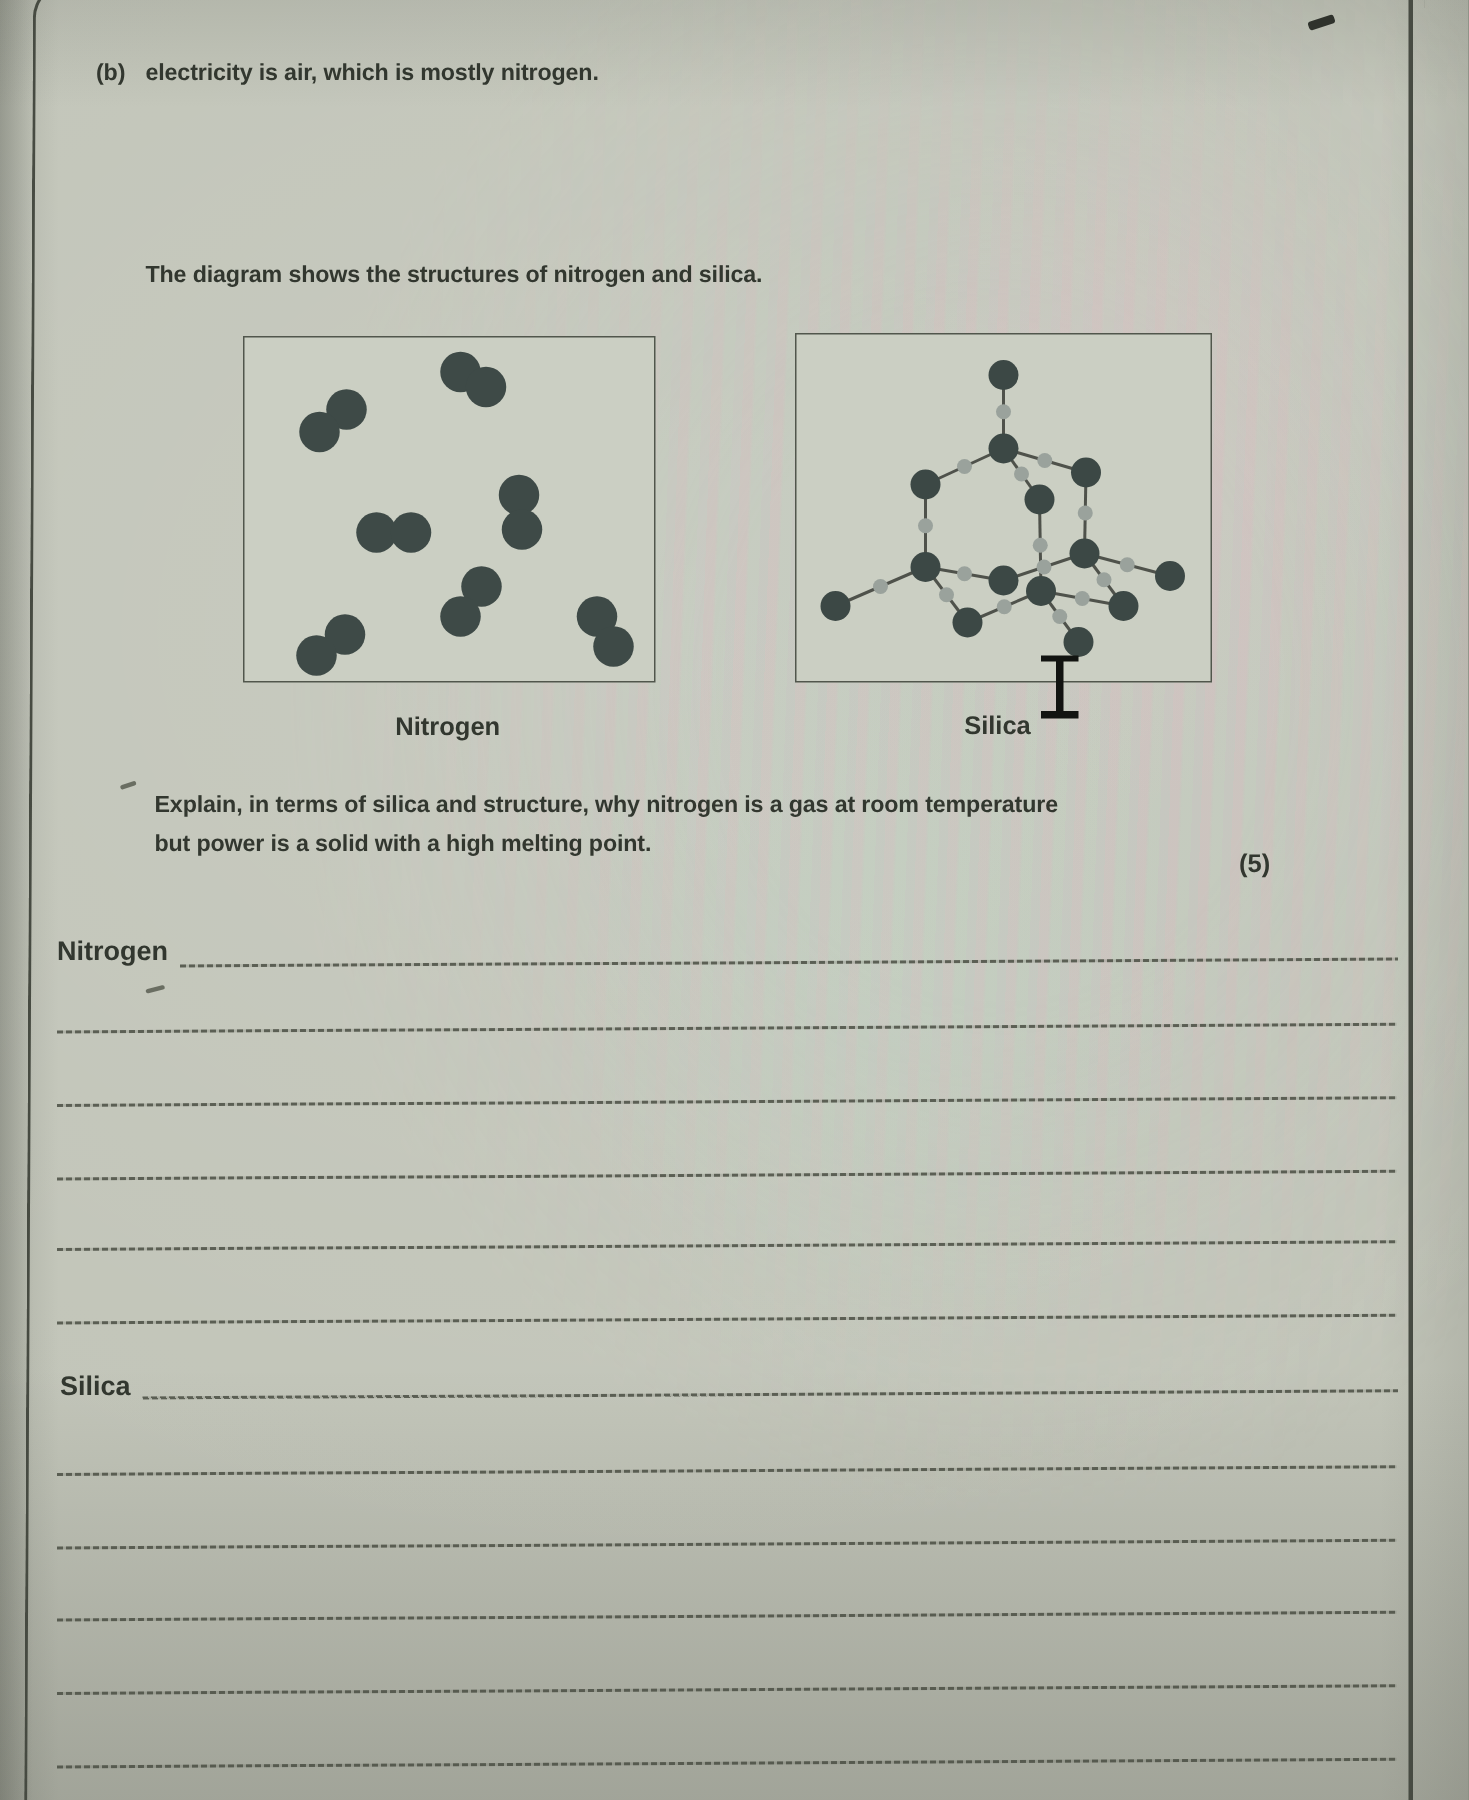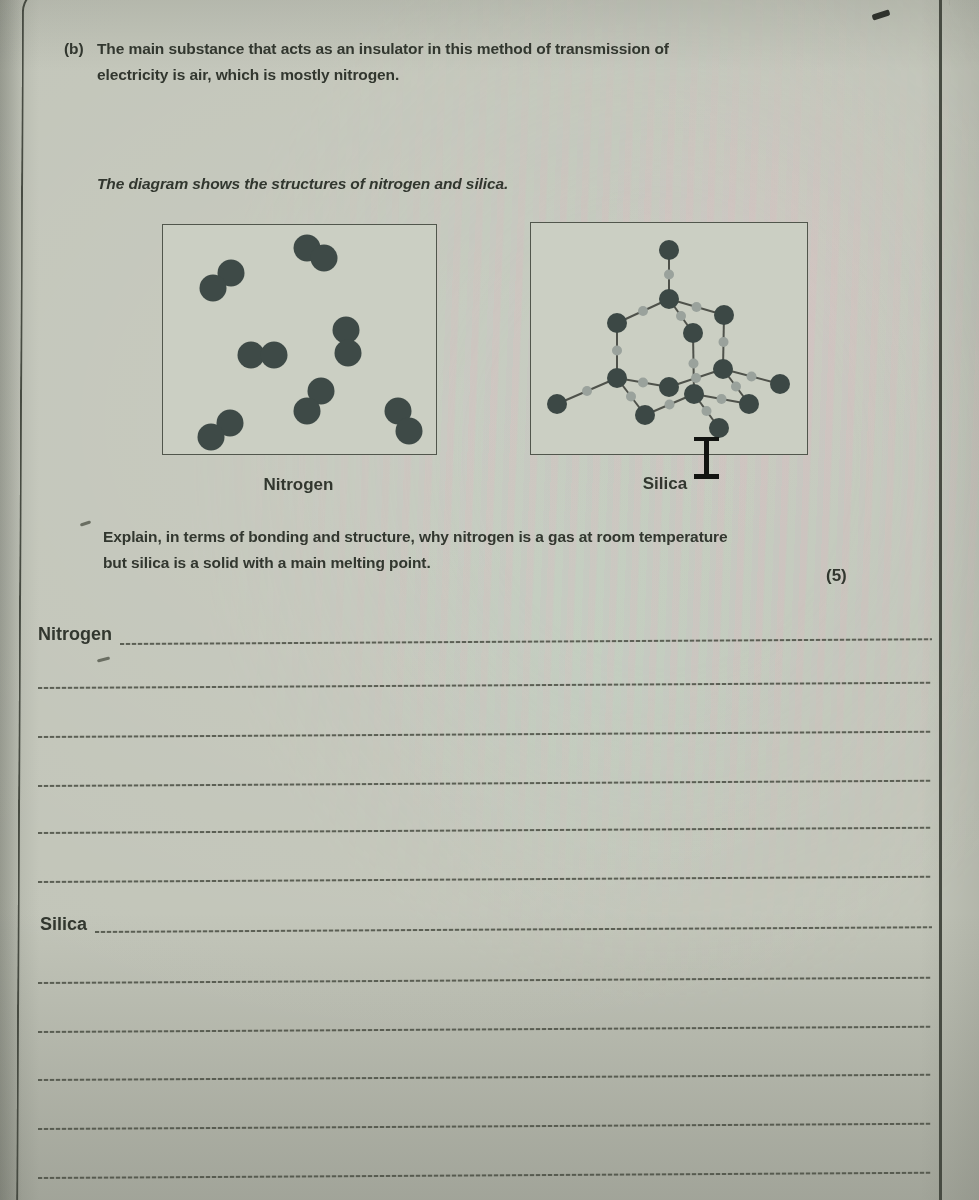--- a/index.html
+++ b/index.html
@@ -65,7 +65,6 @@
   <div class="txt body-txt" style="left:64px;top:36px;">(b)</div>
 
   <div class="txt body-txt" style="left:97px;top:36px;">
-    <div>The main substance that acts as an insulator in this method of transmission of</div>
     <div>electricity is air, which is mostly nitrogen.</div>
   </div>
 

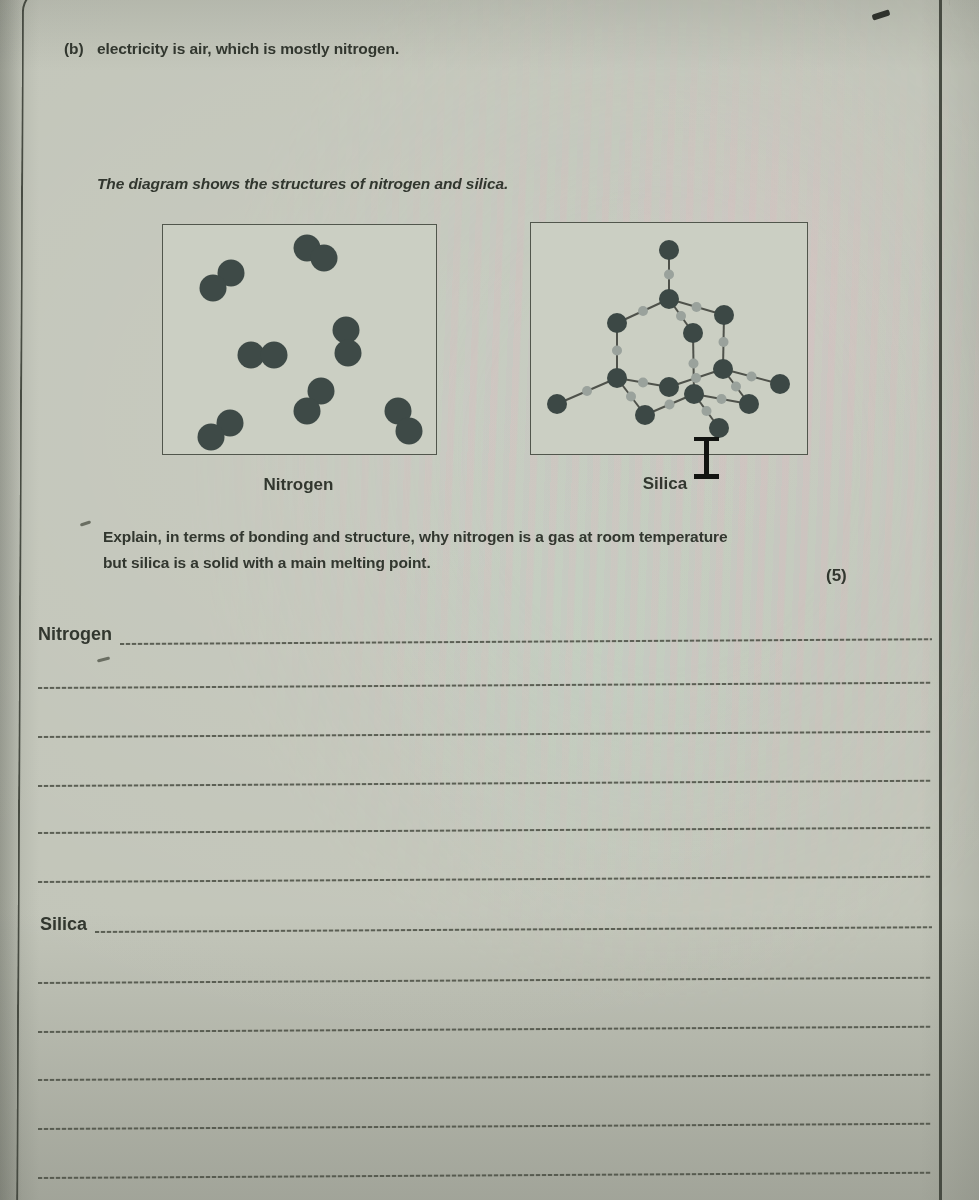--- a/index.html
+++ b/index.html
@@ -71,7 +71,7 @@
   <div class="txt body-txt" style="left:97px;top:105px;">
   </div>
 
-  <div class="txt body-txt" style="left:97px;top:171px;font-style:italic;">
+  <div class="txt body-txt" style="left:97px;top:171px;">
     <div>The diagram shows the structures of nitrogen and silica.</div>
   </div>
 

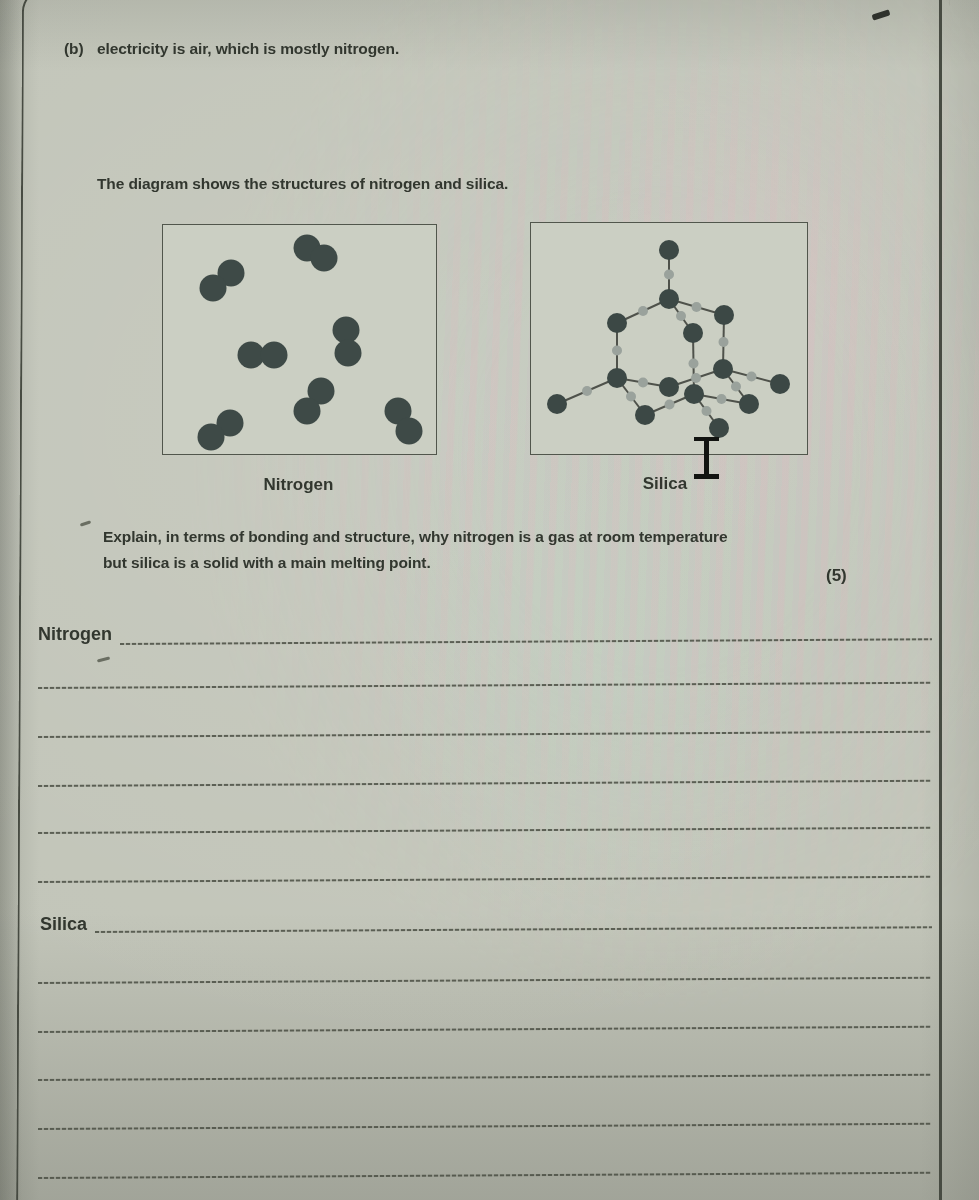--- a/index.html
+++ b/index.html
@@ -154,7 +154,7 @@
   </div>
 
   <div class="txt body-txt" style="left:103px;top:524px;">
-    <div>Explain, in terms of bonding and structure, why nitrogen is a gas at room temperature</div>
+    <div>Explain, in terms of silica and structure, why nitrogen is a gas at room temperature</div>
     <div>but silica is a solid with a main melting point.</div>
   </div>
   <div class="txt marks" style="left:826px;top:566px;">(5)</div>

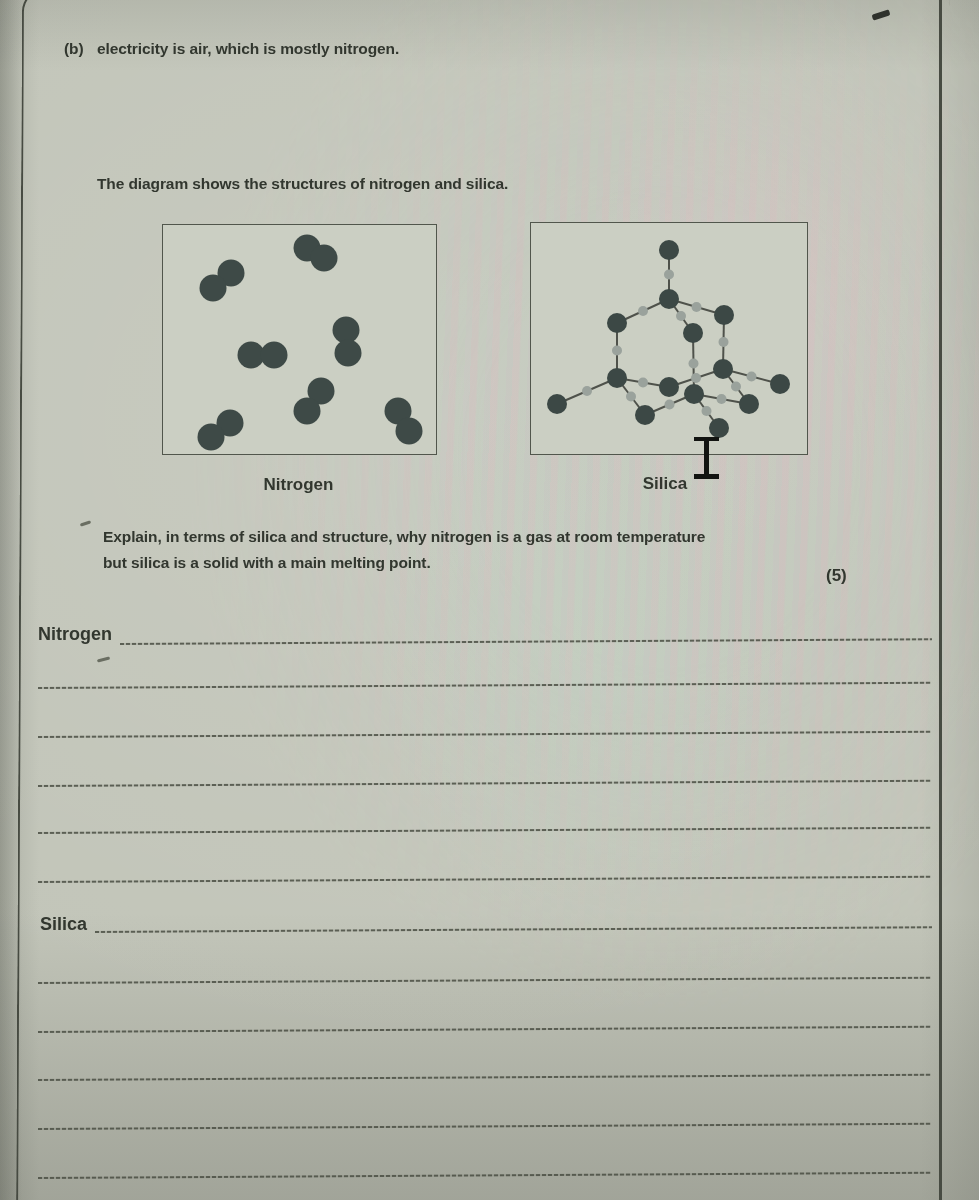--- a/index.html
+++ b/index.html
@@ -155,7 +155,7 @@
 
   <div class="txt body-txt" style="left:103px;top:524px;">
     <div>Explain, in terms of silica and structure, why nitrogen is a gas at room temperature</div>
-    <div>but silica is a solid with a main melting point.</div>
+    <div>but power is a solid with a high melting point.</div>
   </div>
   <div class="txt marks" style="left:826px;top:566px;">(5)</div>
 

